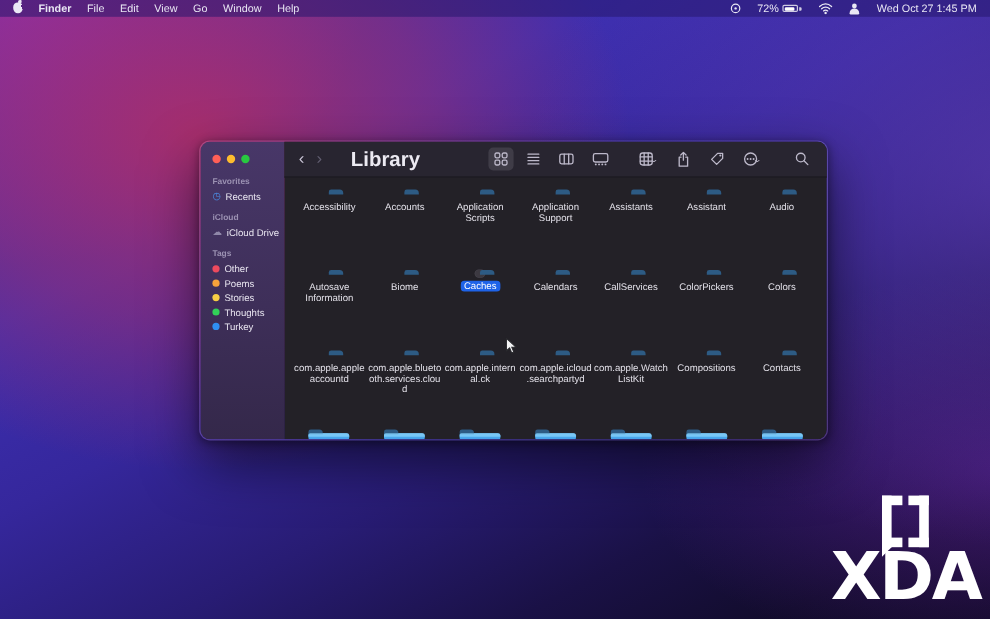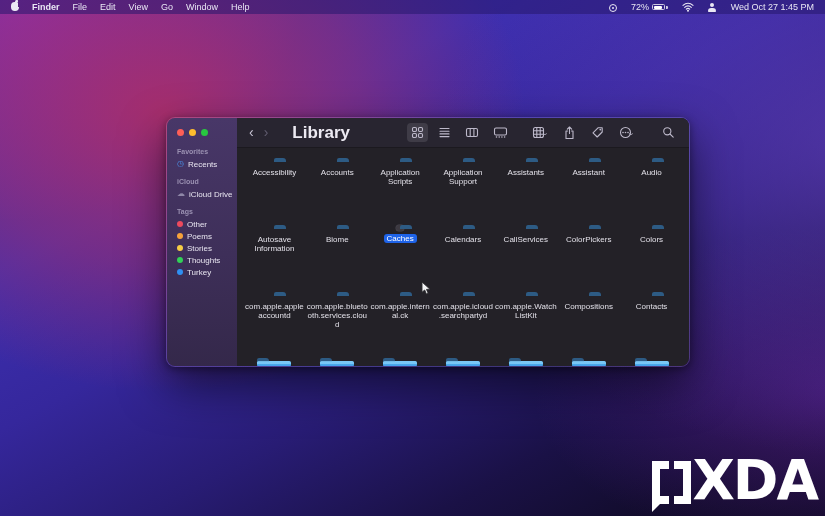--- a/index.html
+++ b/index.html
@@ -25,7 +25,7 @@
     padding:0 11px; font-size:9px; color:#e9e7f4;
   }
   .mb-left { display:flex; align-items:center; gap:13px; }
-  .mb-right { display:flex; align-items:flex-end; gap:14px; }
+  .mb-right { display:flex; align-items:center; gap:14px; }
   .apple {
     width:8px; height:9px; display:inline-block; margin-top:-1px;
     background:radial-gradient(circle at 10px 3px, transparent 3.2px, #ece9f6 3.2px);

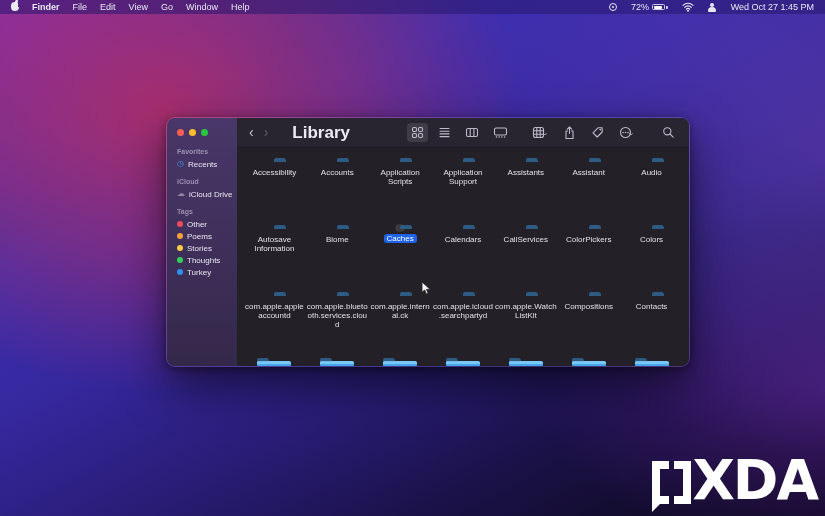--- a/index.html
+++ b/index.html
@@ -97,7 +97,7 @@
   .cursor { position:absolute; left:421px; top:281px; pointer-events:none; }
 
   
-  .watermark { position:absolute; right:8px; bottom:12px; display:flex; align-items:center; gap:1px; }
+  .watermark { position:absolute; right:8px; bottom:12px; display:flex; align-items:center; gap:1px;flex-direction:column; }
   .brackets { display:flex; gap:5px; position:relative; margin-top:4px; }
   .brk { width:17px; height:43px; border:8px solid #fff; }
   .brk.l { border-right:none; }

